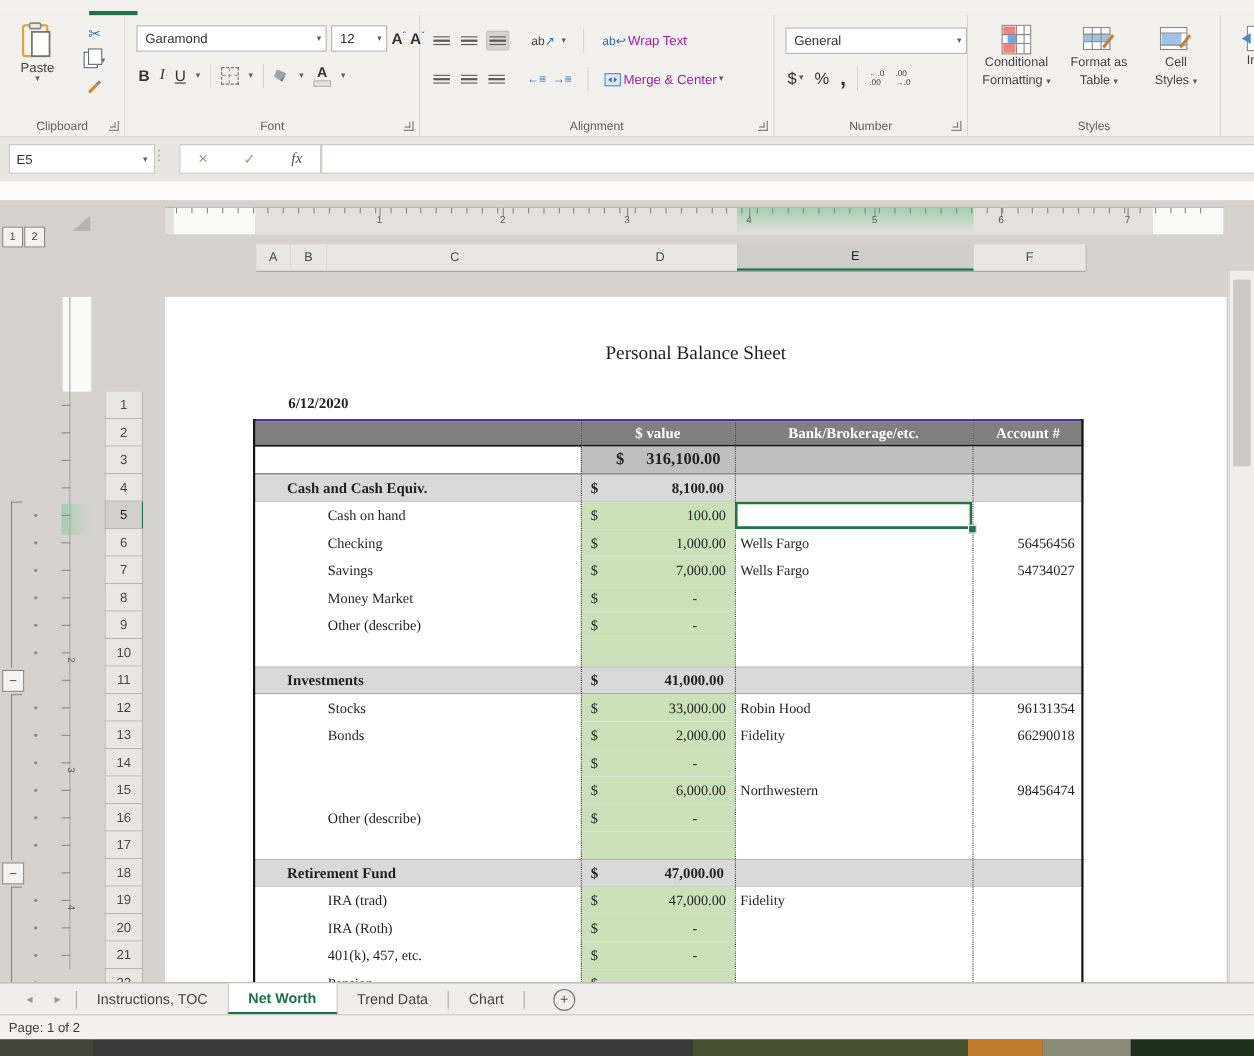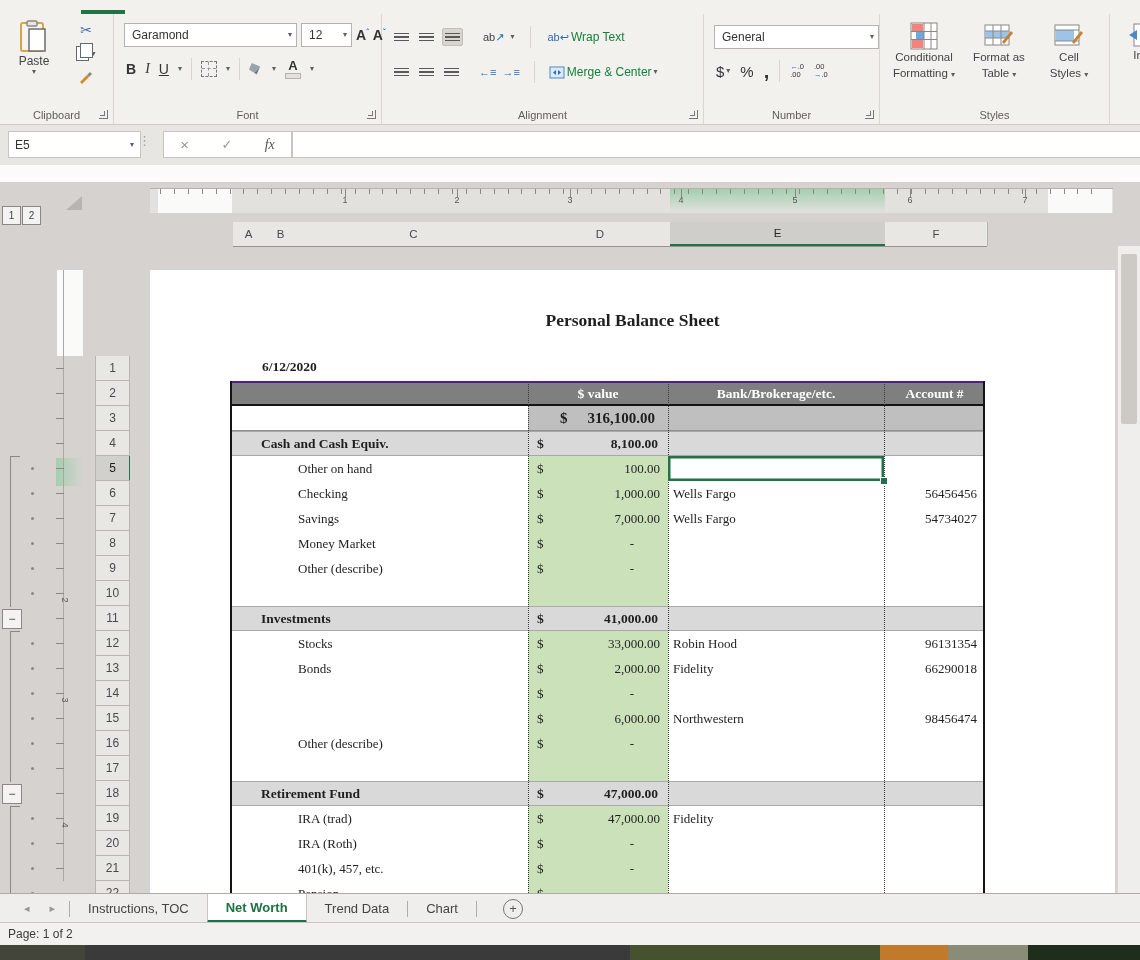--- a/index.html
+++ b/index.html
@@ -49,7 +49,7 @@
   .al-icon i{display:block;height:1.5px;background:#595959;}
   .al-sel{background:#d8d4ce;border:1px solid #c3beb7;border-radius:2px;}
   .lblu{color:#2b6cb8;}
-  .albtn-label{font-size:12px;color:#15803d;}
+  .albtn-label{font-size:12px;color:#a21caf;}
   .miniico{font-size:11px;color:#2b6cb8;}
   
   .g-number{width:175px;}

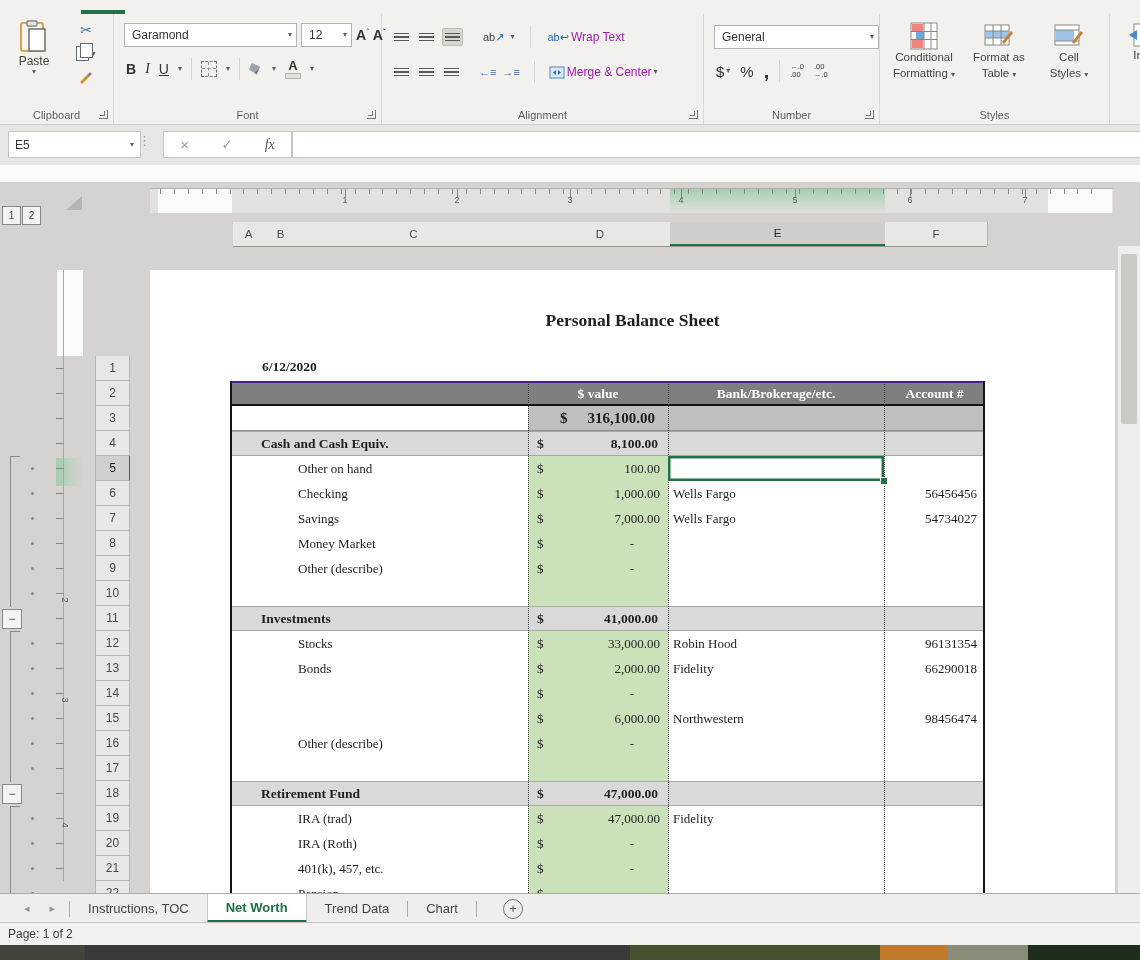--- a/index.html
+++ b/index.html
@@ -100,7 +100,7 @@
   .minusbtn{position:absolute;left:2px;width:18px;height:18px;border:1px solid #8a8784;background:#f5f3f1;display:flex;align-items:center;justify-content:center;font-size:12px;color:#444;line-height:1;}
   
   .sheet-serif{font-family:"Liberation Serif","DejaVu Serif",serif;color:#1f1f1f;}
-  .sheet-title{position:absolute;top:40px;left:0;width:965px;text-align:center;font-size:17.5px;font-weight:bold;}
+  .sheet-title{position:absolute;top:40px;left:0;width:965px;text-align:center;font-size:17.5px;}
   .sheet-date{position:absolute;top:89px;left:112px;font-size:13.5px;font-weight:bold;}
   .nwtable{position:absolute;left:80px;top:111px;width:755px;height:512px;}
   .trow{position:absolute;left:0;width:755px;height:25px;}

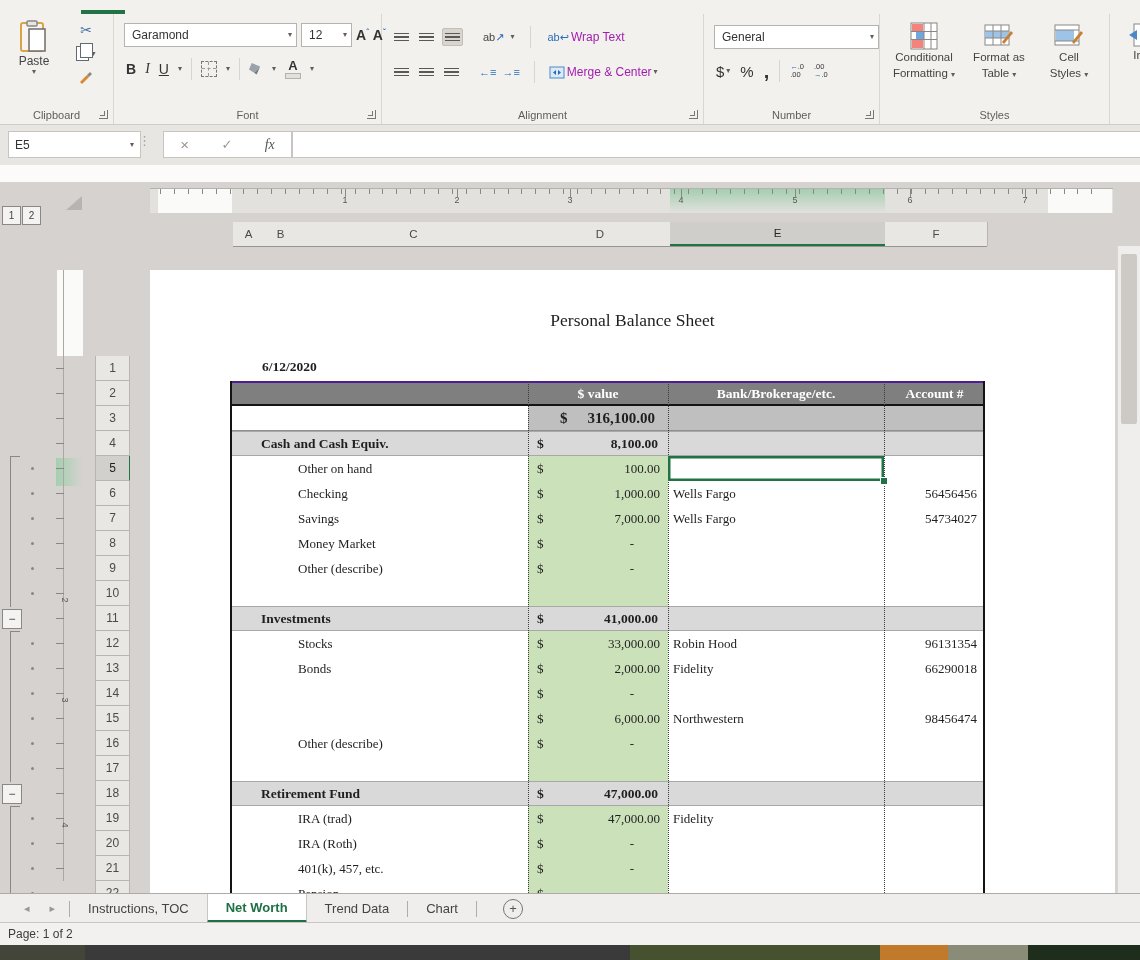--- a/index.html
+++ b/index.html
@@ -491,7 +491,7 @@
             <div class="tcell c3"></div>
           </div>
           <div class="trow row-item" style="top: 75px;">
-            <div class="tcell c0">Other on hand</div>
+            <div class="tcell c0">Cash on hand</div>
             <div class="tcell c1">
               <div style="font-weight: normal;">$</div>
               <div>100.00</div>

